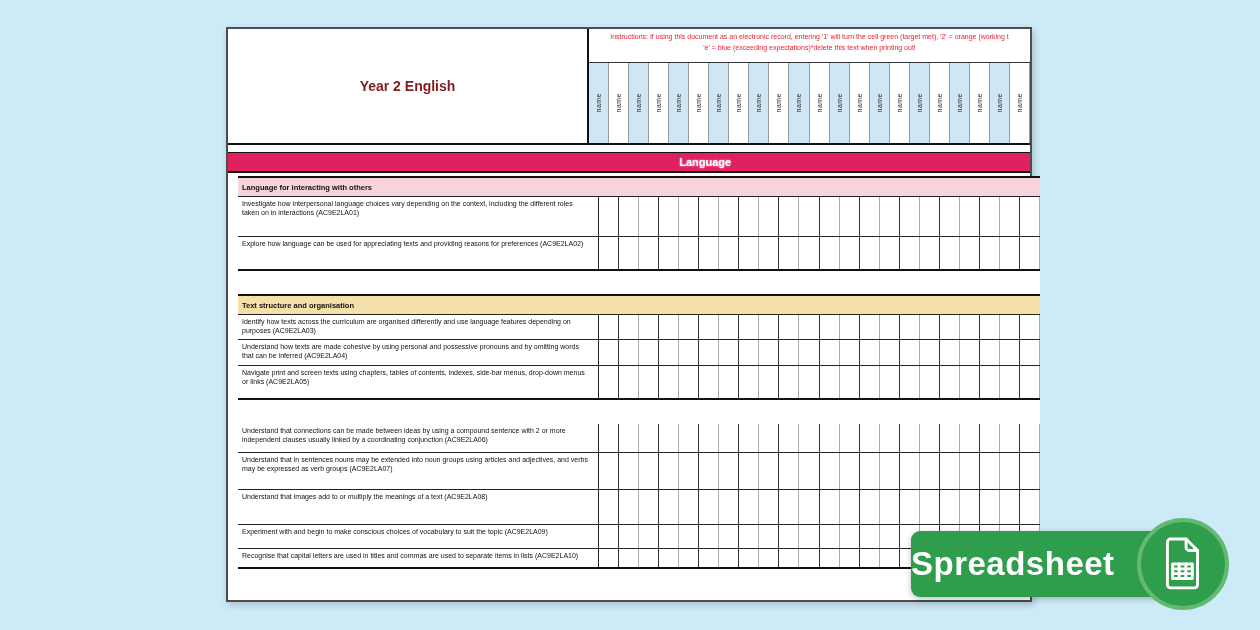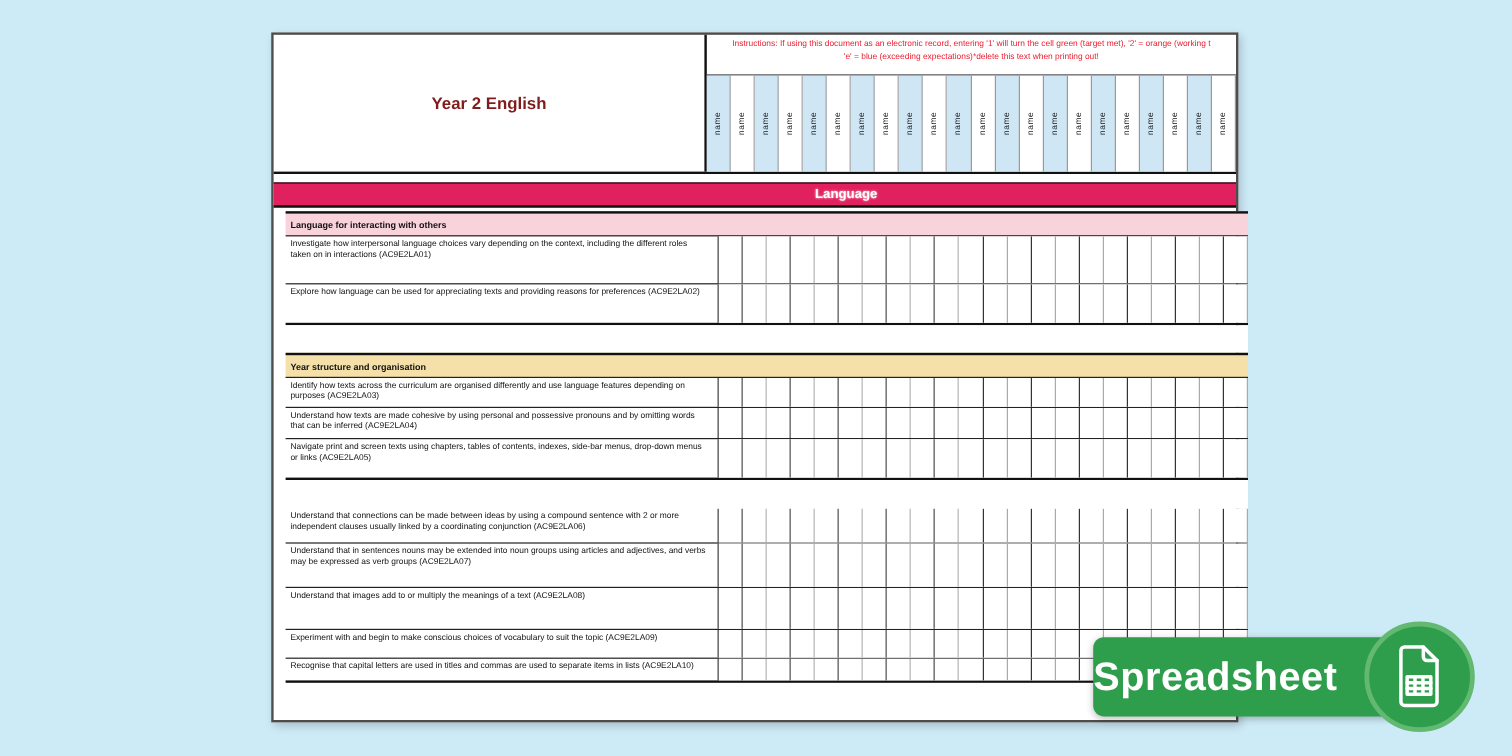--- a/index.html
+++ b/index.html
@@ -233,7 +233,7 @@
       <div class="section-gap" style="height: 23px;"></div>
       <div class="section">
         <div class="section-header" style="height: 21px; background: rgb(245, 224, 169);">
-          <span>Year structure and organisation</span>
+          <span>Text structure and organisation</span>
         </div>
         <div class="crit-row" style="height: 25px;">
           <div class="crit-label">Identify how texts across the curriculum are organised differently and use language features depending on purposes (AC9E2LA03)</div>

